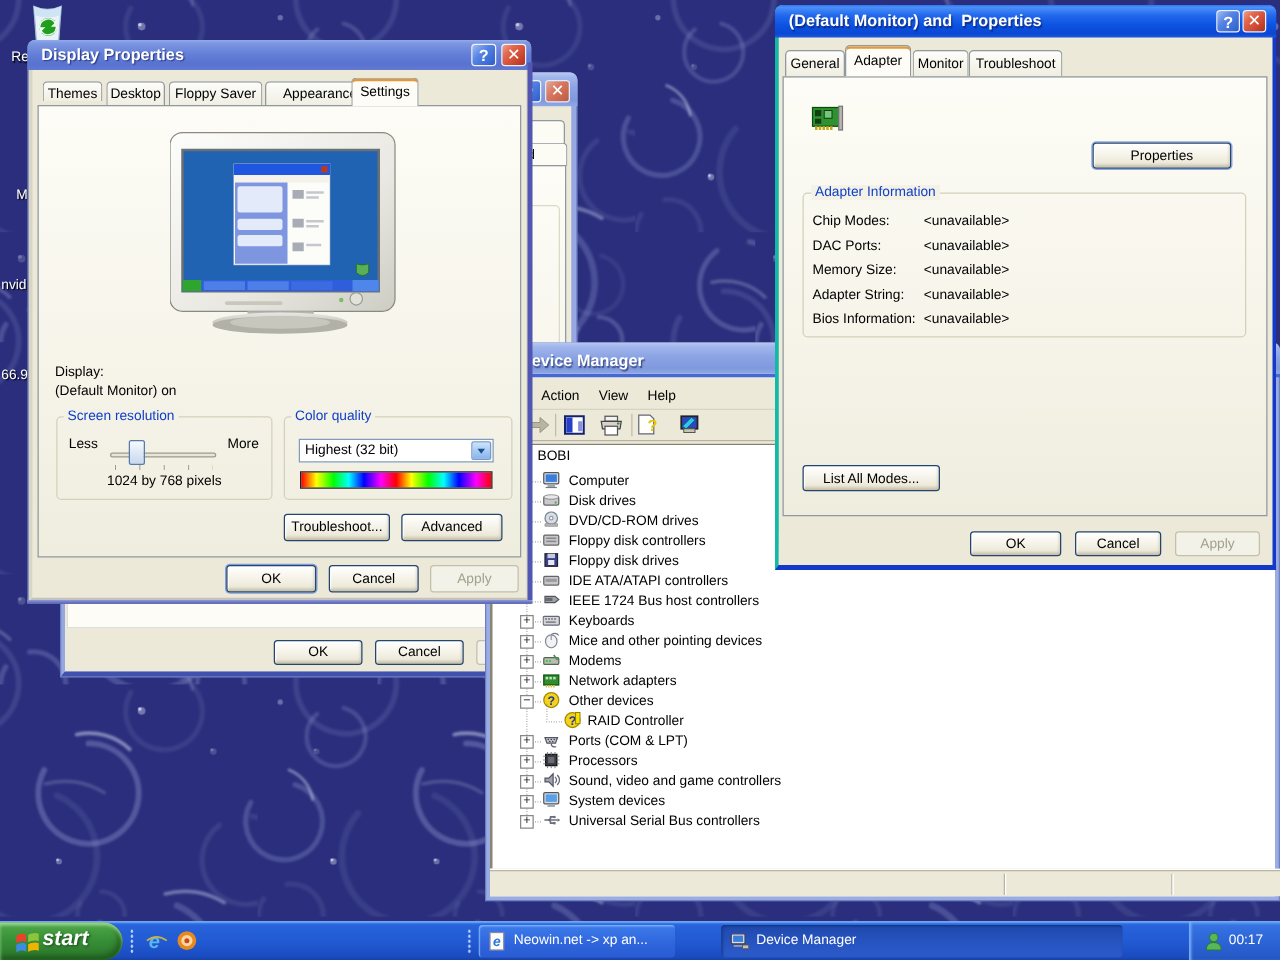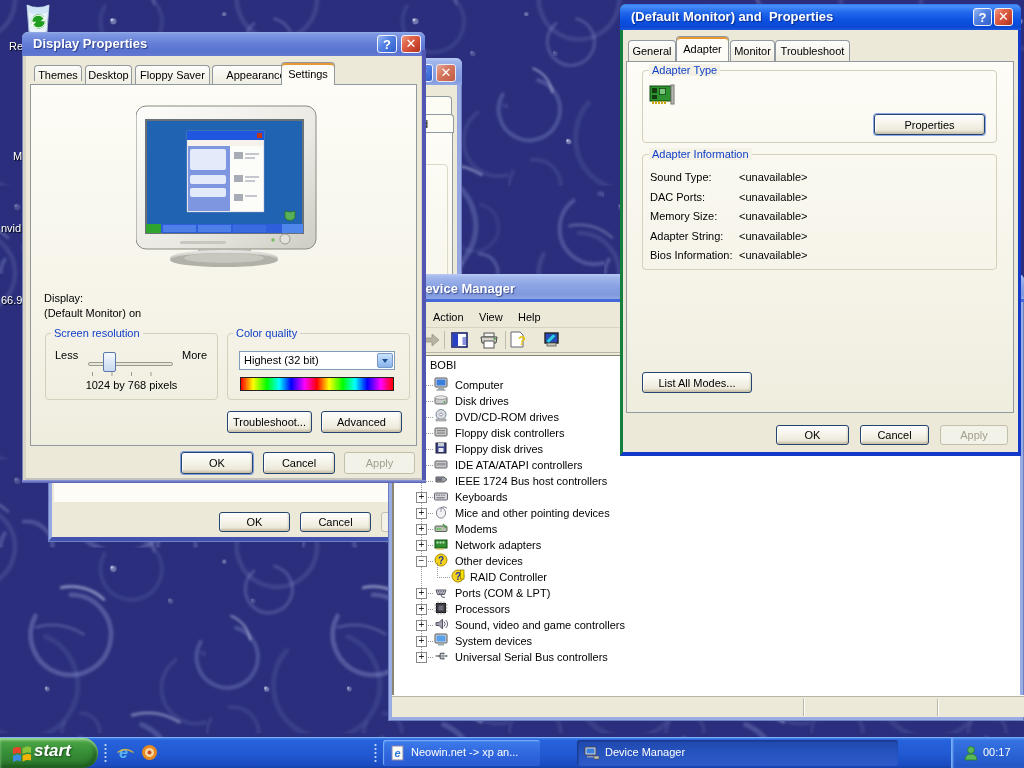--- a/index.html
+++ b/index.html
@@ -434,7 +434,7 @@
 <div class="w" style="z-index:3;left:22px;top:480px;width:404px;height:3px;background:linear-gradient(180deg,#8E9CD8,#565CB0)"></div>
 
 <div class="w" id="winDF" style="z-index:4;left:620px;top:4px;width:401px;height:452px;background:#ECE9D8;
-  border-left:3px solid #15803d;border-right:3px solid #1239C8;border-bottom:4px solid #1239C8;border-radius:6px 6px 0 0">
+  border-left:3px solid #14b8a6;border-right:3px solid #1239C8;border-bottom:4px solid #1239C8;border-radius:6px 6px 0 0">
  <div class="w tba" style="left:-3px;top:0;width:401px;height:26px;border-radius:6px 6px 0 0"></div>
  <div class="tt" style="left:8px;top:5px">(Default Monitor) and&nbsp; Properties</div>
  <div class="hb" style="left:350px;top:4px;width:19px;height:18px;font-size:13px;line-height:17px">?</div>

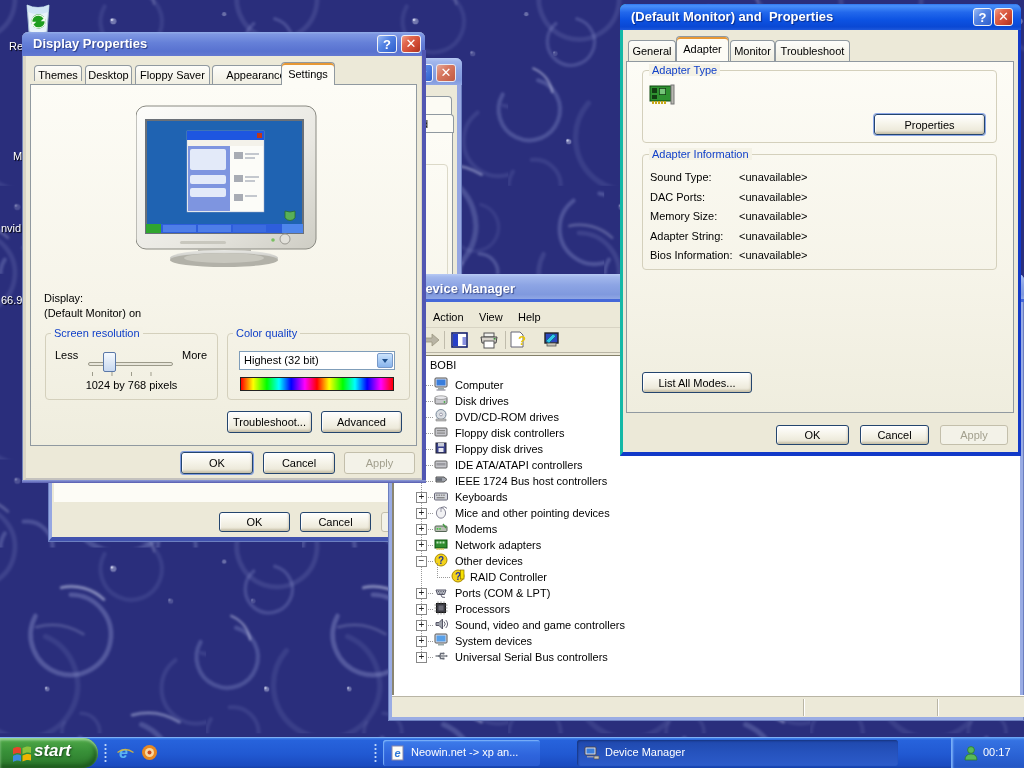--- a/index.html
+++ b/index.html
@@ -445,9 +445,6 @@
  <div class="tab" style="left:107px;top:36px;width:45px;height:21px;line-height:21px">Monitor</div>
  <div class="tab" style="left:152px;top:36px;width:75px;height:21px;line-height:21px">Troubleshoot</div>
  <div class="tp" id="dfpanel" style="left:3px;top:57px;width:388px;height:352px">
- <div class="gb" style="left:15px;top:8px;width:355px;height:73px">
-   <div class="gl" style="left:6px;top:-7px">Adapter Type</div>
- </div>
  <svg class="w" style="left:22px;top:22px" width="26" height="21" viewBox="0 0 26 21">
    <rect x="1" y="2" width="21" height="15" fill="#2F9230" stroke="#0E4A10"></rect>
    <g fill="#123E12">

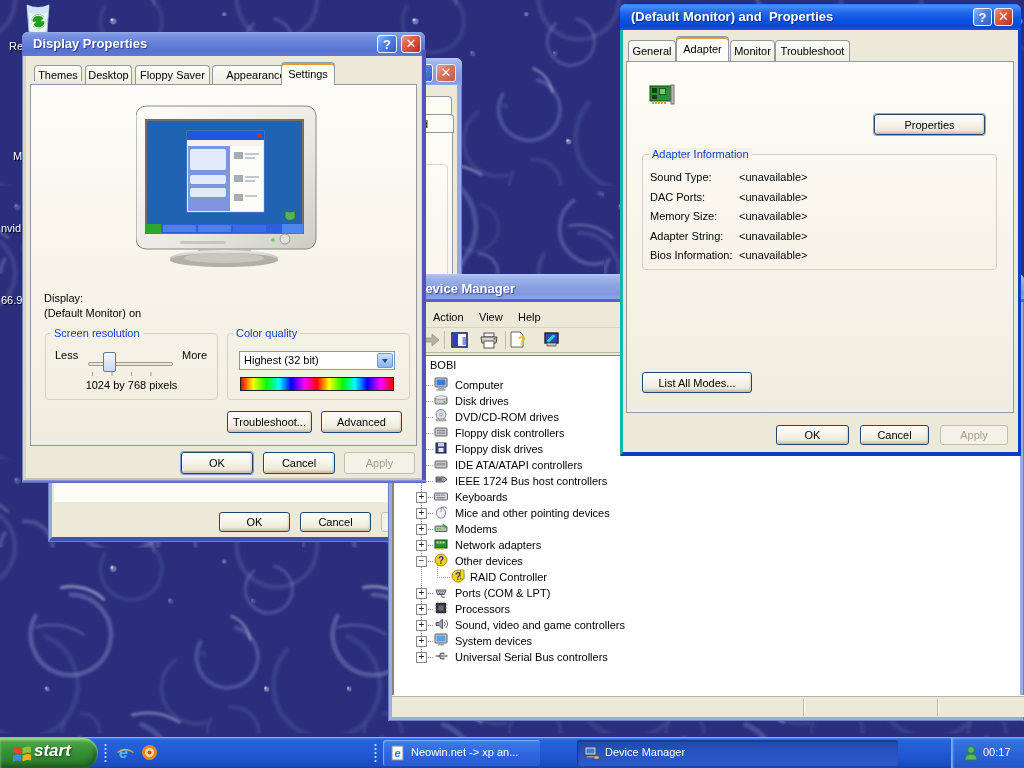--- a/index.html
+++ b/index.html
@@ -468,7 +468,7 @@
  <div class="gb" style="left:15px;top:92px;width:355px;height:116px">
    <div class="gl" style="left:6px;top:-7px">Adapter Information</div>
  </div>
- <div class="t" style="left:23px;top:109px">Sound Type:</div>
+ <div class="t" style="left:23px;top:109px">Chip Modes:</div>
         <div class="t" style="left:112px;top:109px">&lt;unavailable&gt;</div>
  <div class="t" style="left:23px;top:129px">DAC Ports:</div>
         <div class="t" style="left:112px;top:129px">&lt;unavailable&gt;</div>

